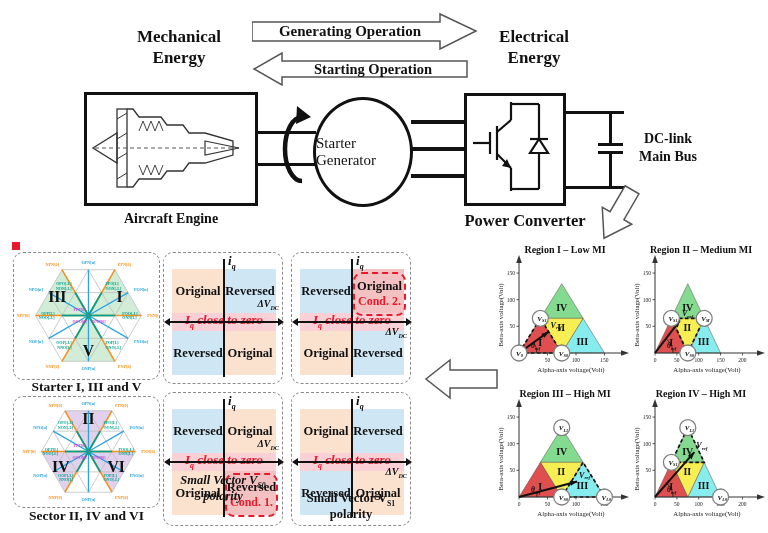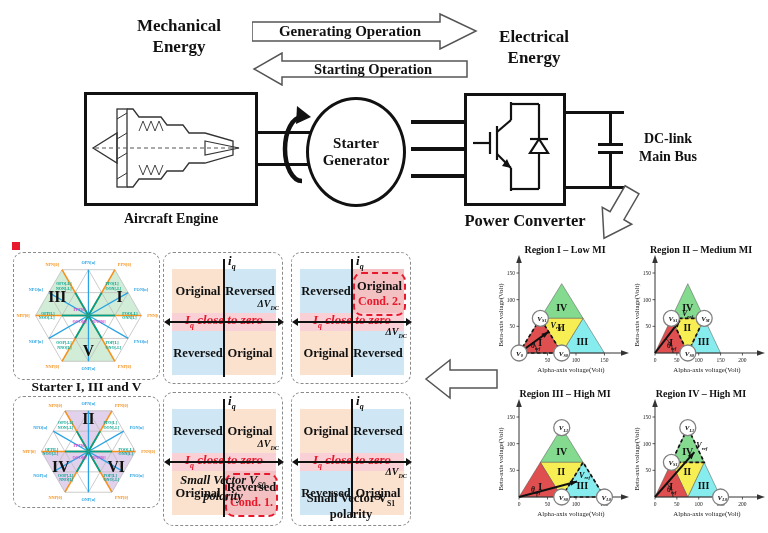--- a/index.html
+++ b/index.html
@@ -29,7 +29,7 @@
 
 <div id="fig">
 
-  <div class="txt" style="left:118px;top:15px;width:122px;font-size:17px">
+  <div class="txt" style="left:118px;top:26px;width:122px;font-size:17px">
     <div>Mechanical</div>
     <div>Energy</div>
   </div>

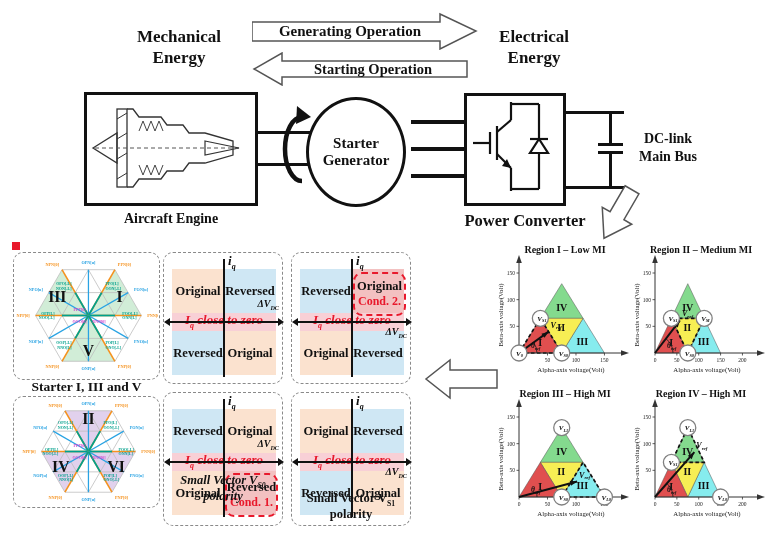--- a/index.html
+++ b/index.html
@@ -79,9 +79,9 @@
     </svg>
   </div>
 
-  <div style="position:absolute;left:306px;top:97px;width:100px;height:110px;border:3px solid #111;border-radius:50%;
-              box-sizing:border-box;display:flex;flex-direction:column;align-items:center;justify-content:center;
-              font-weight:bold;font-size:15px;background:#fff">
+  <div style="position:absolute;left:313px;top:97px;width:100px;height:110px;border:3px solid #111;border-radius:50%;
+              box-sizing:border-box;display:flex;flex-direction:column;align-items:flex-start;justify-content:center;
+              font-weight:normal;font-size:15px;background:#fff">
     <span>Starter</span>
     <span>Generator</span>
   </div>

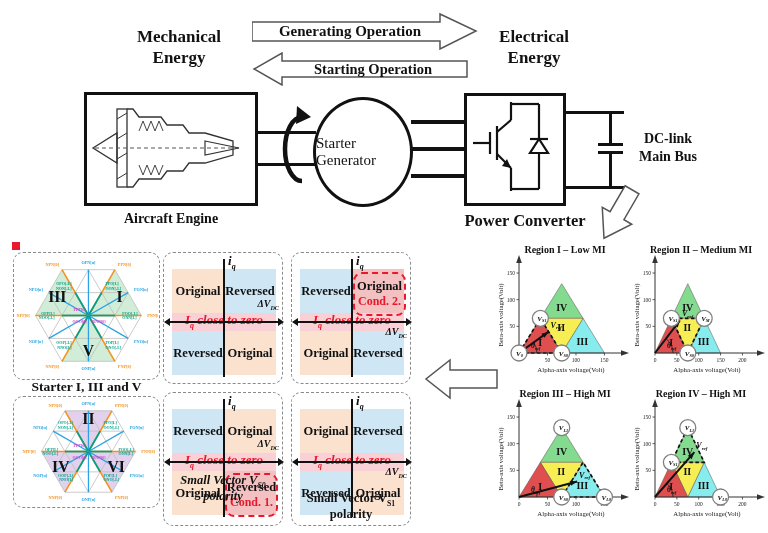--- a/index.html
+++ b/index.html
@@ -261,6 +261,7 @@
         <text x="104.26706917952407" y="76.32000000000002" font-size="16" fill="#111" text-anchor="middle" font-family="&quot;Liberation Serif&quot;,serif" font-weight="bold" dn="sector-roman-label">VI</text>
       </svg>
   </div>
+  <div class="txt" style="left:13px;top:508px;width:147px;font-size:13.5px">Sector II, IV and VI</div>
 
   <div class="dbox quadbox" id="quad-0" style="left:163px;top:252px;width:120px;height:132px">
       <div class="qwrap">

